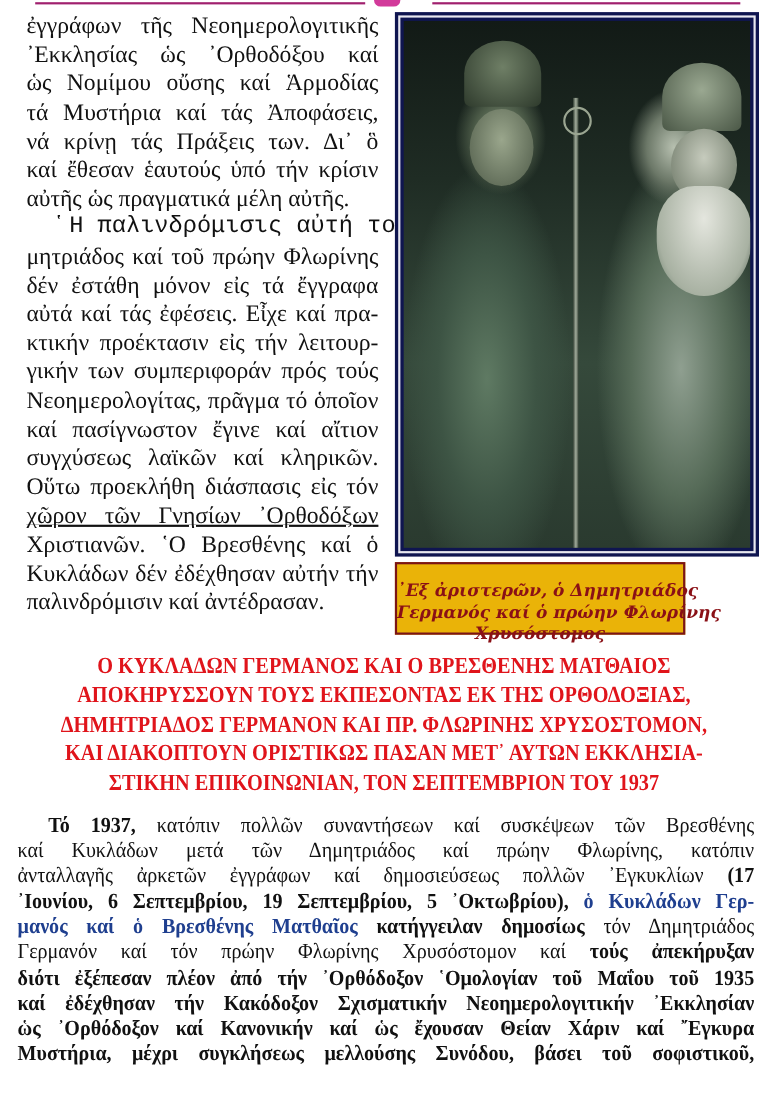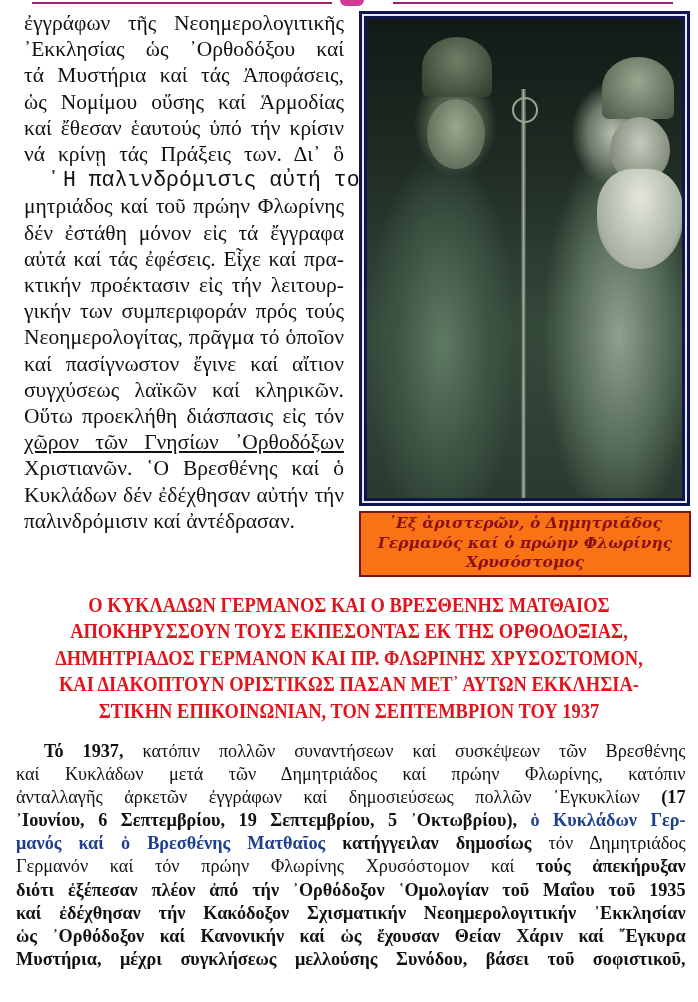--- a/index.html
+++ b/index.html
@@ -49,8 +49,8 @@
   <p id="p1" style="text-indent: 0px;">
       <span style="display: block; text-align: justify; text-align-last: justify; white-space: nowrap;">ἐγγράφων τῆς Νεοημερολογιτικῆς</span>
       <span style="display: block; text-align: justify; text-align-last: justify; white-space: nowrap;">᾿Εκκλησίας ὡς ᾿Ορθοδόξου καί</span>
+      <span style="display: block; text-align: justify; text-align-last: justify; white-space: nowrap;">ὡς Νομίμου οὔσης καί Ἁρμοδίας</span>
       <span style="display: block; text-align: justify; text-align-last: justify; white-space: nowrap;">τά Μυστήρια καί τάς Ἀποφάσεις,</span>
-      <span style="display: block; text-align: justify; text-align-last: justify; white-space: nowrap;">ὡς Νομίμου οὔσης καί Ἁρμοδίας</span>
       <span style="display: block; text-align: justify; text-align-last: justify; white-space: nowrap;">καί ἔθεσαν ἑαυτούς ὑπό τήν κρίσιν</span>
       <span style="display: block; text-align: justify; text-align-last: justify; white-space: nowrap;">νά κρίνῃ τάς Πράξεις των. Δι᾿ ὃ</span>
     </p>

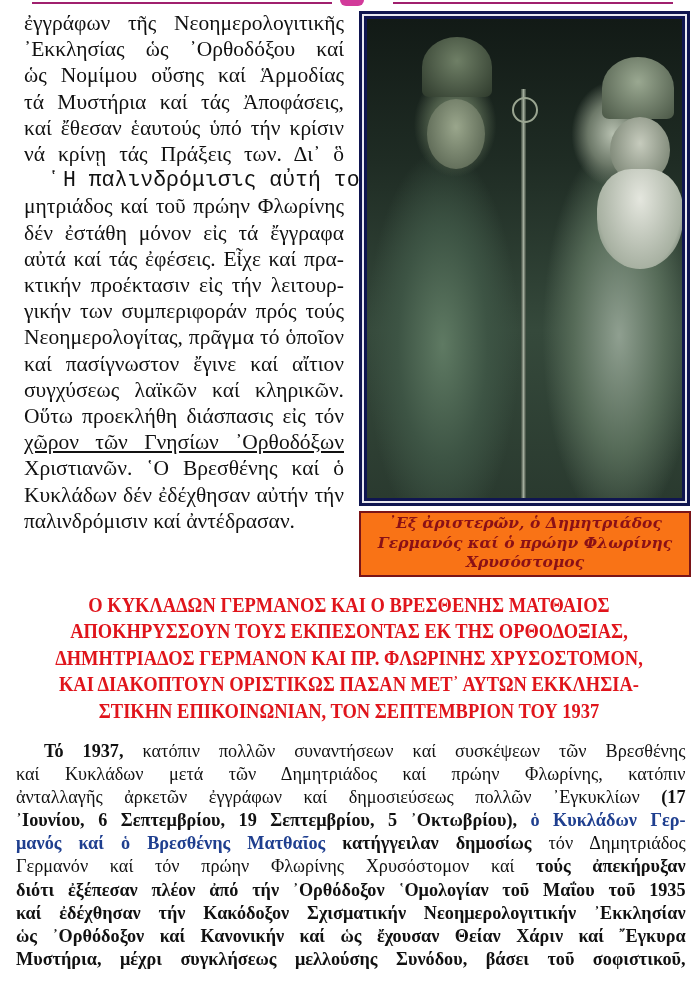--- a/index.html
+++ b/index.html
@@ -51,8 +51,8 @@
       <span style="display: block; text-align: justify; text-align-last: justify; white-space: nowrap;">᾿Εκκλησίας ὡς ᾿Ορθοδόξου καί</span>
       <span style="display: block; text-align: justify; text-align-last: justify; white-space: nowrap;">ὡς Νομίμου οὔσης καί Ἁρμοδίας</span>
       <span style="display: block; text-align: justify; text-align-last: justify; white-space: nowrap;">τά Μυστήρια καί τάς Ἀποφάσεις,</span>
+      <span style="display: block; text-align: justify; text-align-last: justify; white-space: nowrap;">νά κρίνῃ τάς Πράξεις των. Δι᾿ ὃ</span>
       <span style="display: block; text-align: justify; text-align-last: justify; white-space: nowrap;">καί ἔθεσαν ἑαυτούς ὑπό τήν κρίσιν</span>
-      <span style="display: block; text-align: justify; text-align-last: justify; white-space: nowrap;">νά κρίνῃ τάς Πράξεις των. Δι᾿ ὃ</span>
     </p>
   <p class="indent" id="p2" style="text-indent: 0px;">
       <span style="display: block; text-align: justify; text-align-last: justify; white-space: nowrap; padding-left: 26px; font-family: Liberation Mono, monospace;">῾Η παλινδρόμισις αὐτή τοῦ Δη-</span>

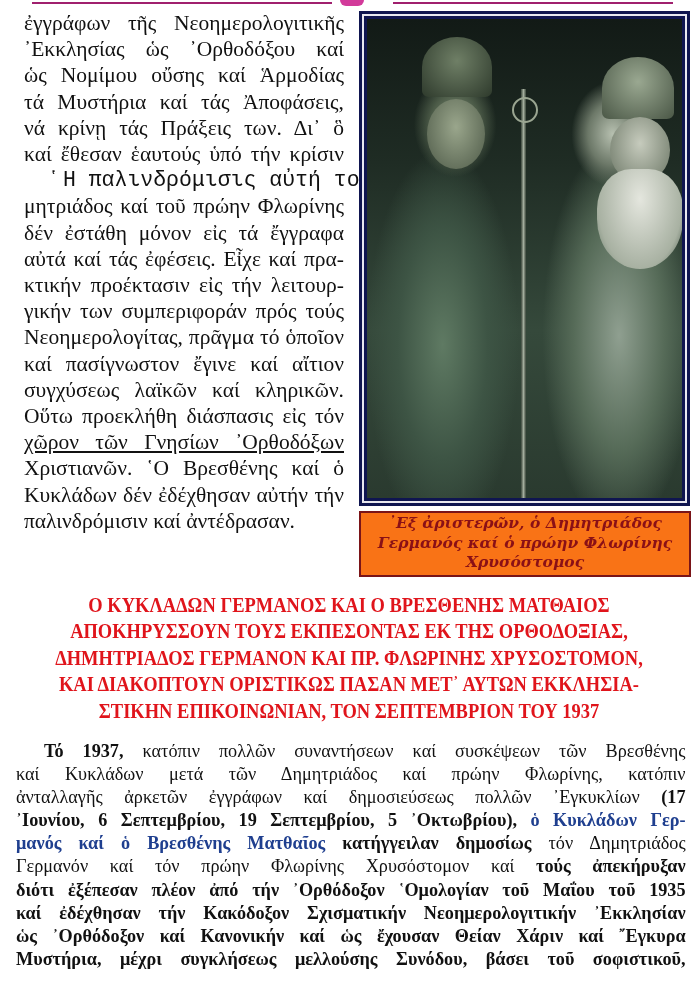--- a/index.html
+++ b/index.html
@@ -53,6 +53,7 @@
       <span style="display: block; text-align: justify; text-align-last: justify; white-space: nowrap;">τά Μυστήρια καί τάς Ἀποφάσεις,</span>
       <span style="display: block; text-align: justify; text-align-last: justify; white-space: nowrap;">νά κρίνῃ τάς Πράξεις των. Δι᾿ ὃ</span>
       <span style="display: block; text-align: justify; text-align-last: justify; white-space: nowrap;">καί ἔθεσαν ἑαυτούς ὑπό τήν κρίσιν</span>
+      <span style="display: block; text-align: justify; text-align-last: left; white-space: nowrap;">αὐτῆς ὡς πραγματικά μέλη αὐτῆς.</span>
     </p>
   <p class="indent" id="p2" style="text-indent: 0px;">
       <span style="display: block; text-align: justify; text-align-last: justify; white-space: nowrap; padding-left: 26px; font-family: Liberation Mono, monospace;">῾Η παλινδρόμισις αὐτή τοῦ Δη-</span>

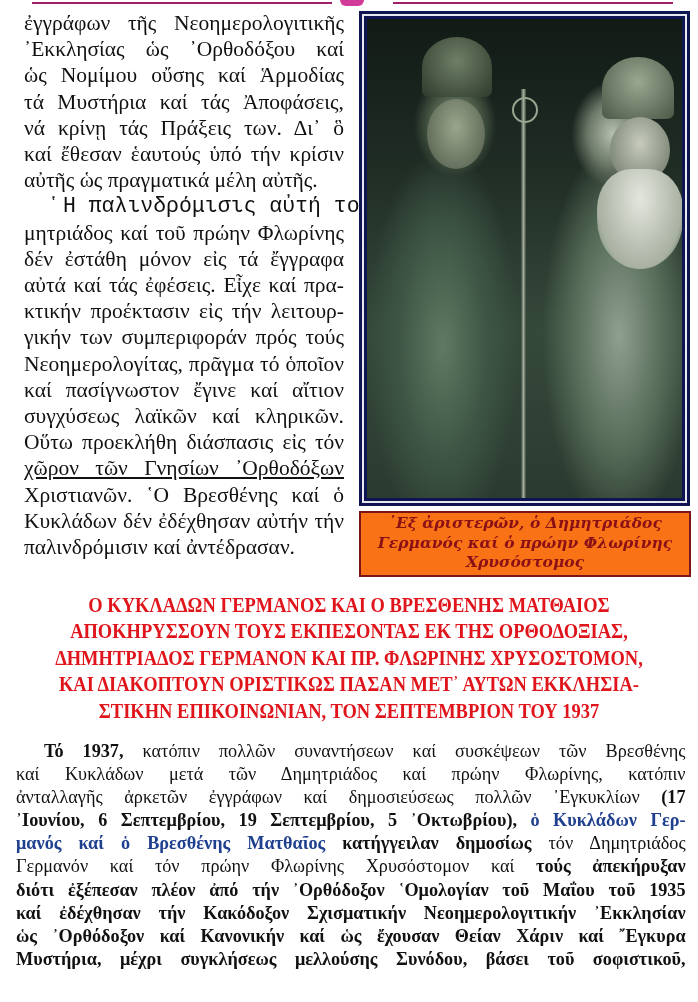--- a/index.html
+++ b/index.html
@@ -28,8 +28,8 @@
   .face.l{left:60px;top:80px;width:58px;height:70px;background:radial-gradient(ellipse at 50% 40%,#9aa68c,#4e5a48);}
   .face.r{left:243px;top:98px;width:60px;height:66px;background:radial-gradient(ellipse at 50% 40%,#c6cbbd,#6a7564);}
   .beard{position:absolute;left:230px;top:150px;width:86px;height:100px;border-radius:40% 40% 50% 50%;background:radial-gradient(ellipse at 50% 30%,#e4e6de,#a8b1a2 70%,transparent);}
-  .caption{position:absolute;left:359px;top:511px;width:332px;height:66px;background:#f97316;border:2px solid #7a1418;box-sizing:border-box;
-    font-family:"DejaVu Serif","Liberation Serif",serif;font-style:italic;font-weight:bold;color:#8a1016;font-size:15.5px;line-height:19.5px;text-align:center;padding-top:0;}
+  .caption{position:absolute;left:359px;top:511px;width:264px;height:66px;background:#eab308;border:2px solid #7a1418;box-sizing:border-box;
+    font-family:"DejaVu Serif","Liberation Serif",serif;font-style:italic;font-weight:bold;color:#8a1016;font-size:15.5px;line-height:19.5px;text-align:center;padding-top:14px;}
   .caption div{white-space:nowrap;}
   .headline{position:absolute;left:0;top:592px;width:698px;text-align:center;color:#e0141b;font-family:"Liberation Serif",serif;font-weight:bold;font-size:21px;line-height:26.4px;transform:scaleX(0.88);transform-origin:center top;}
   .headline div{white-space:nowrap;}

